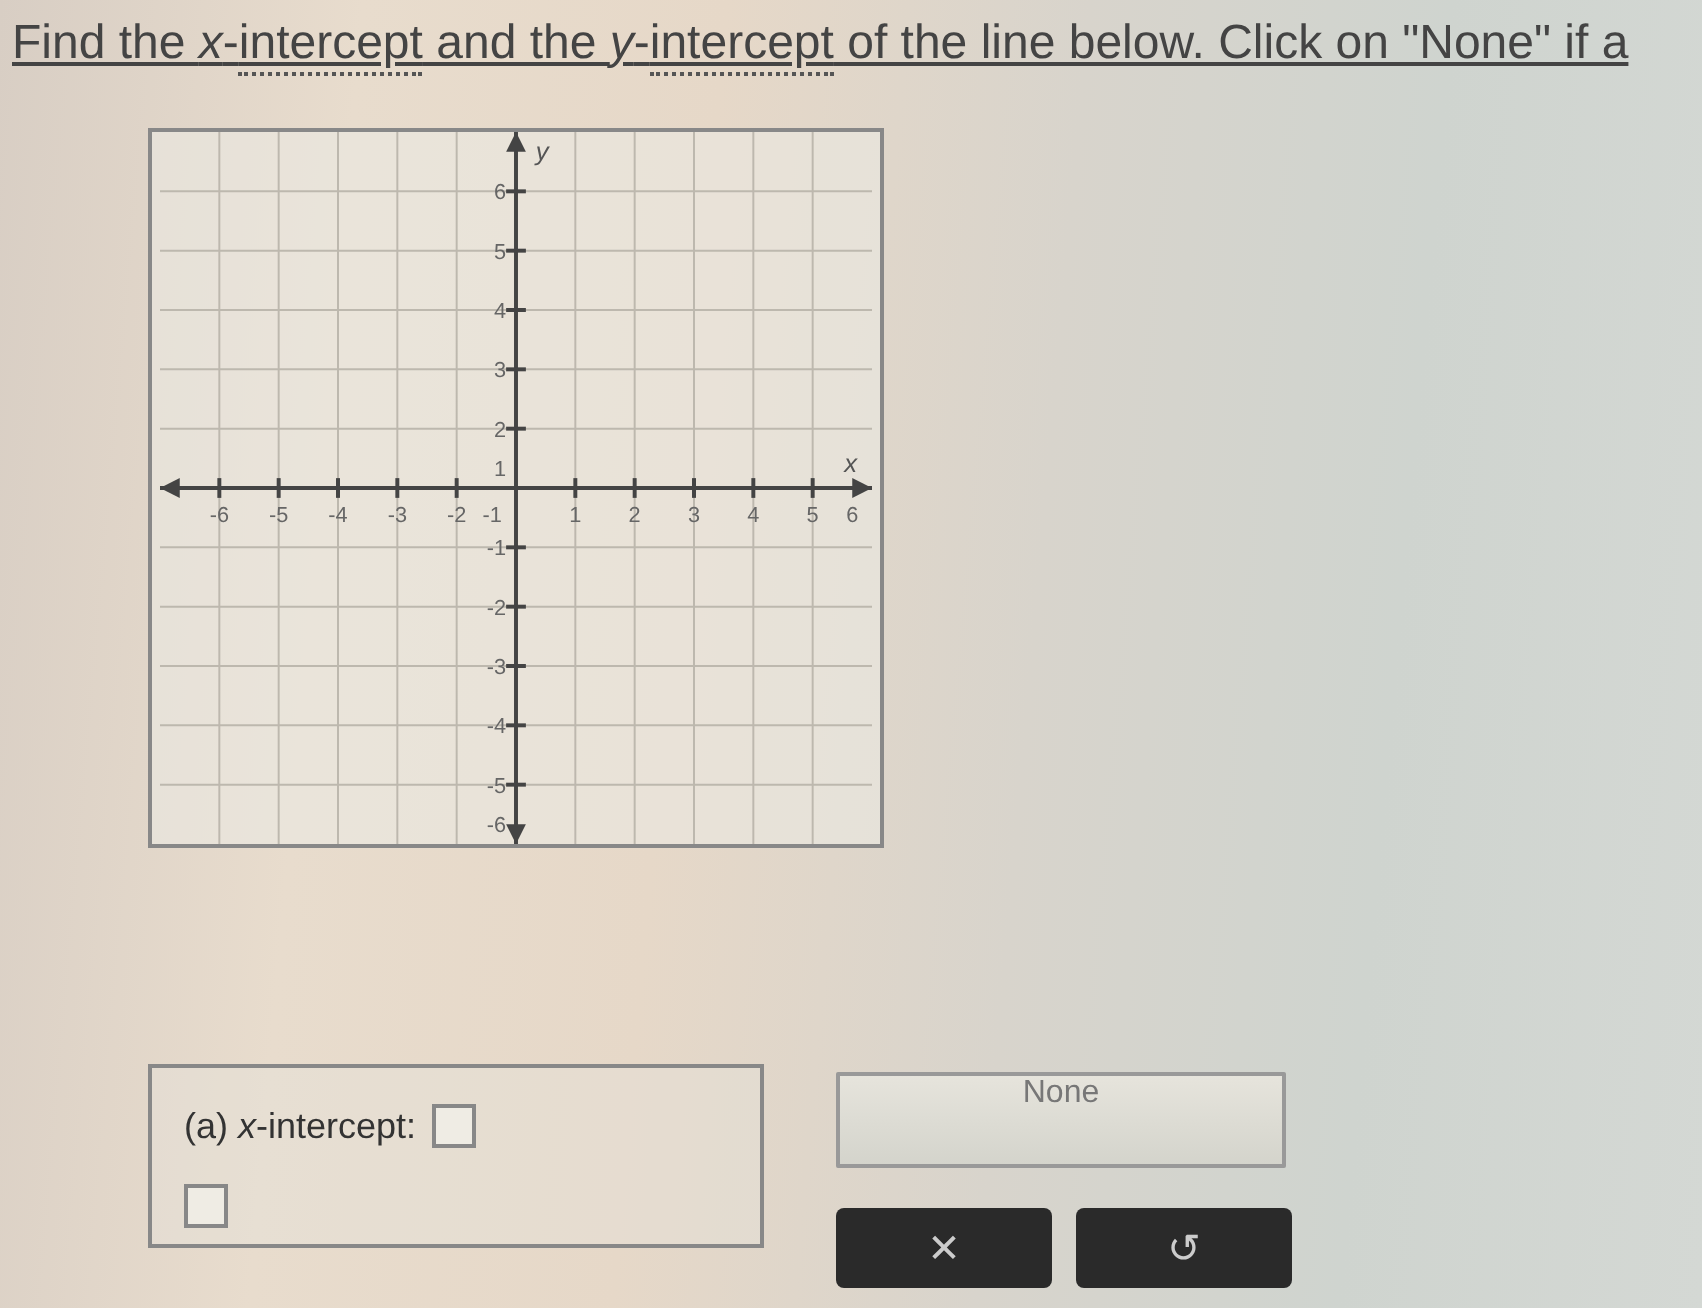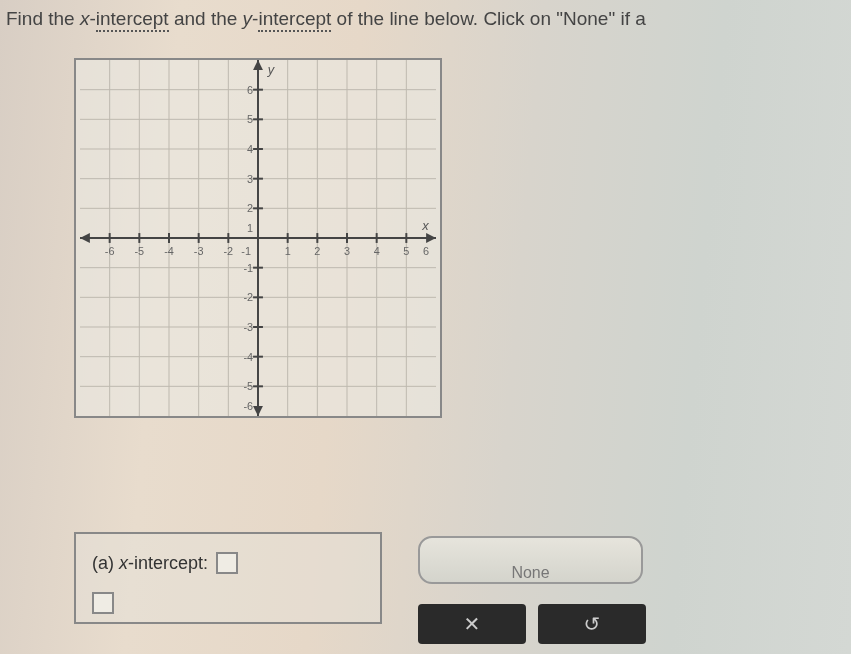--- a/index.html
+++ b/index.html
@@ -14,10 +14,11 @@
     position: relative;
   }
   .question {
-    font-size: 19px;
+    font-size: 24px;
     color: #444;
     padding-left: 6px;
     margin-bottom: 28px;
+    text-decoration: underline;
   }
   .question .x, .question .y { font-style: italic; }
   .dotted { border-bottom: 2px dotted #555; padding-bottom:1px;}

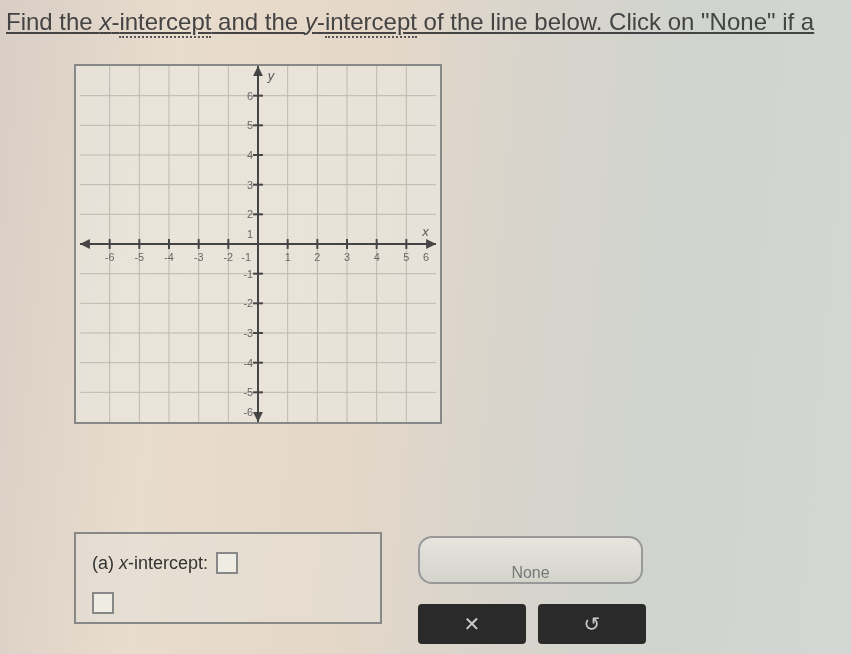--- a/index.html
+++ b/index.html
@@ -60,9 +60,9 @@
     width:225px; height:48px;
     border:2px solid #999;
     background: linear-gradient(#e6e4dc, #d4d4cc);
-    display:flex; align-items:flex-end; justify-content:center;
+    display:flex; align-items:flex-start; justify-content:center;
     font-size:16px; color:#777;
-    border-radius:14px;
+    border-radius:1px;
   }
 
   .dark-btn {

